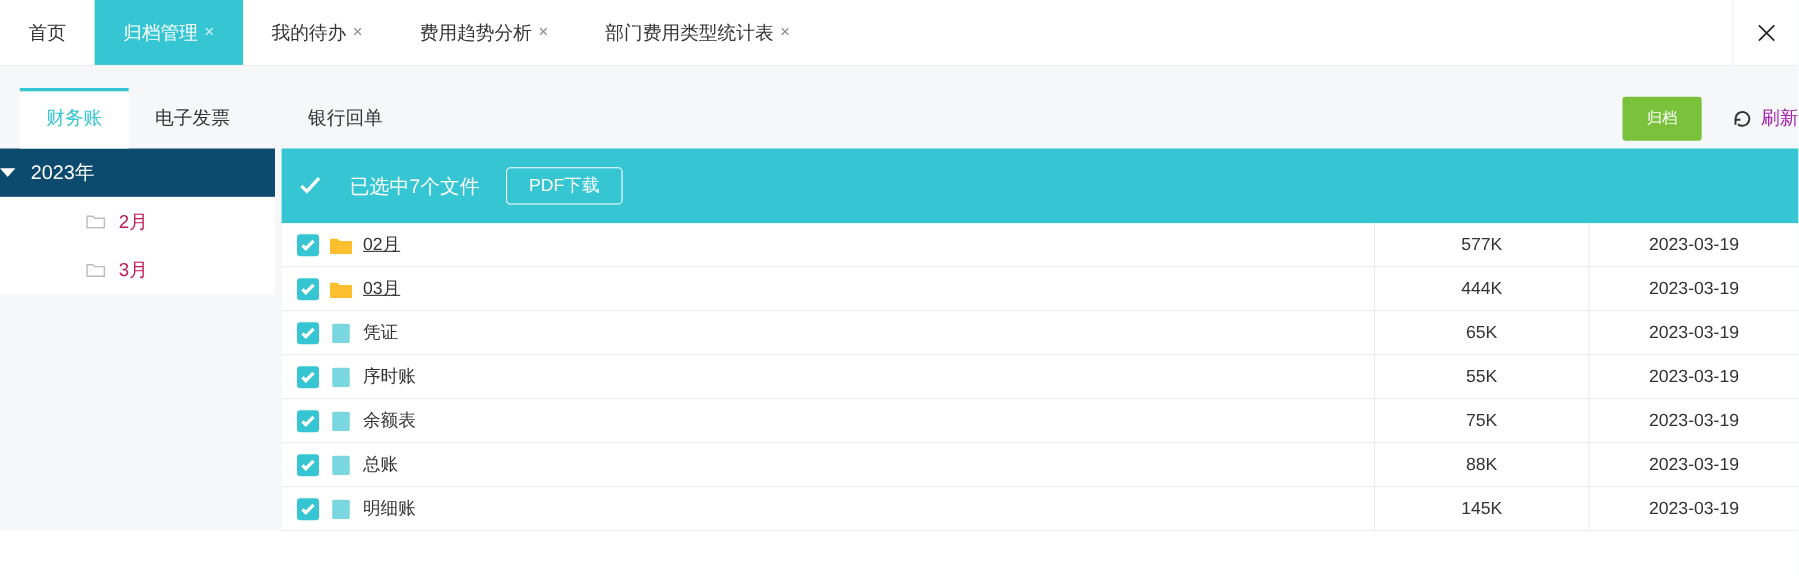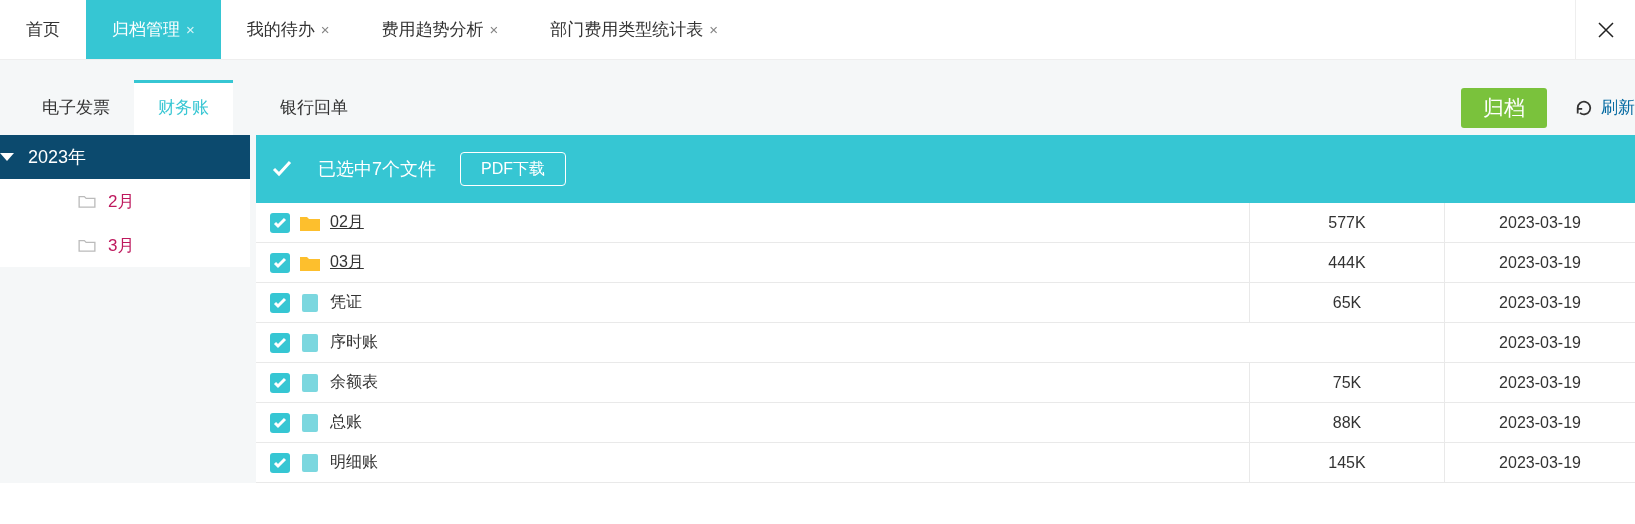--- a/index.html
+++ b/index.html
@@ -275,8 +275,8 @@
 
   <div class="side-col">
     <div class="sub-tabs">
+      <div class="sub-tab active">财务账</div>
       <div class="sub-tab">电子发票</div>
-      <div class="sub-tab active">财务账</div>
     </div>
     <div class="tree">
       <div class="tree-year">

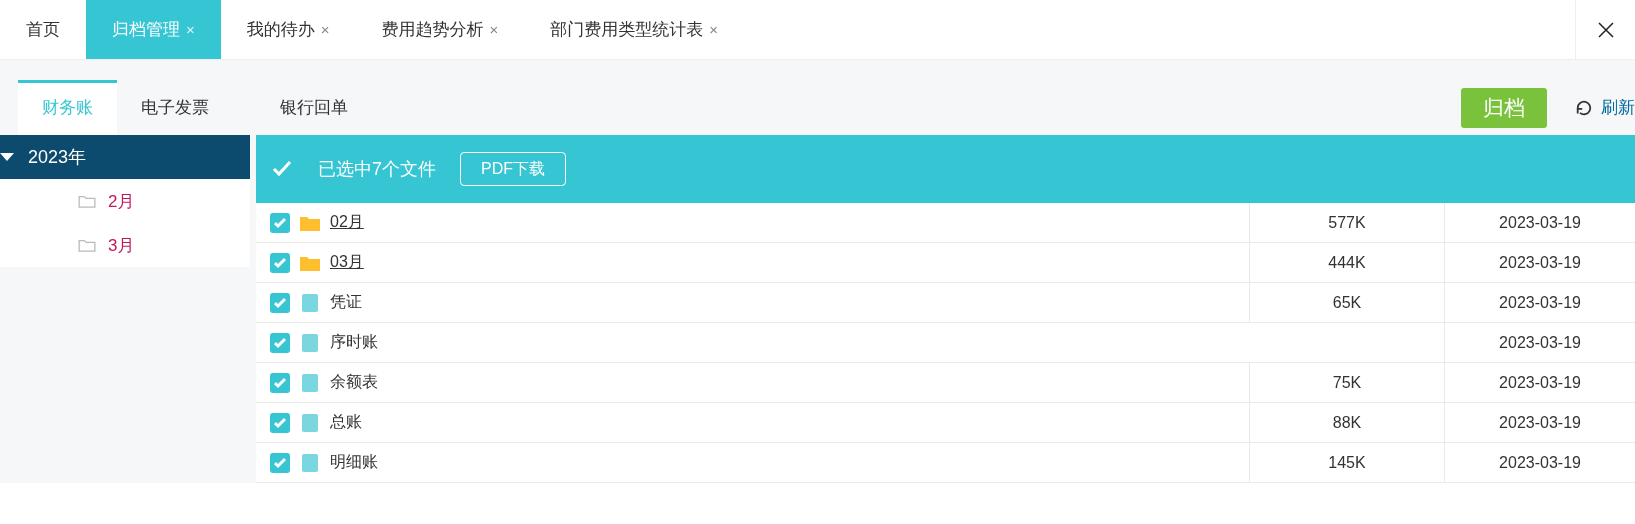--- a/index.html
+++ b/index.html
@@ -147,7 +147,7 @@
     border-radius: 3px;
     height: 40px;
     padding: 0 22px;
-    font-size: 21px;
+    font-size: 14px;
     cursor: pointer;
   }
   .refresh {

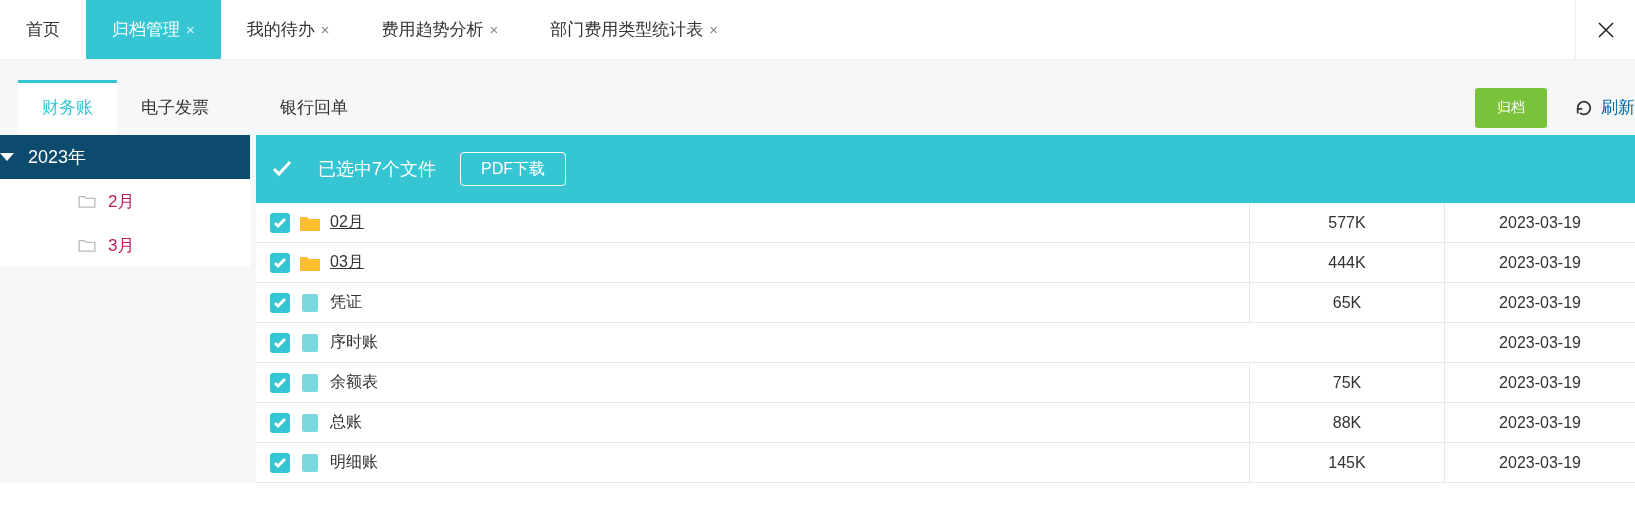--- a/index.html
+++ b/index.html
@@ -154,7 +154,7 @@
     display: flex;
     align-items: center;
     gap: 8px;
-    color: #0369a1;
+    color: #a21caf;
     cursor: pointer;
     font-size: 17px;
   }

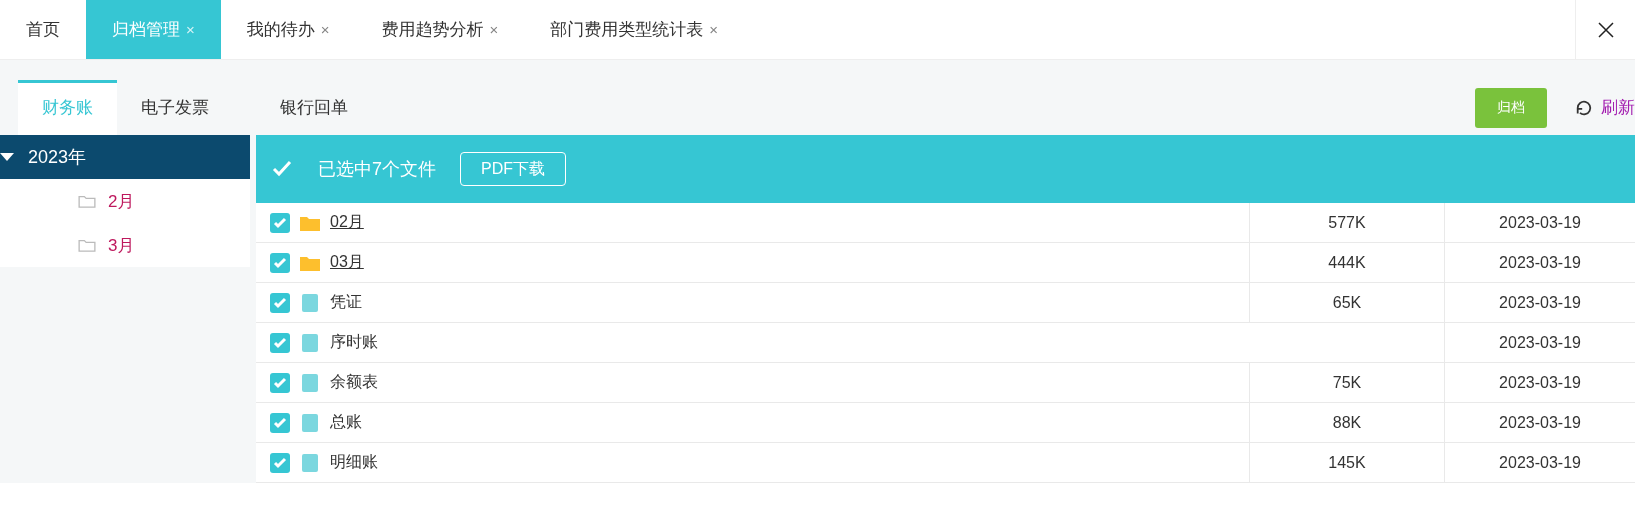--- a/index.html
+++ b/index.html
@@ -379,6 +379,7 @@
         </svg>
         <span>序时账</span>
       </div>
+      <div class="file-size-cell">55K</div>
       <div class="file-date-cell">2023-03-19</div>
     </div>
     <div class="file-row">

